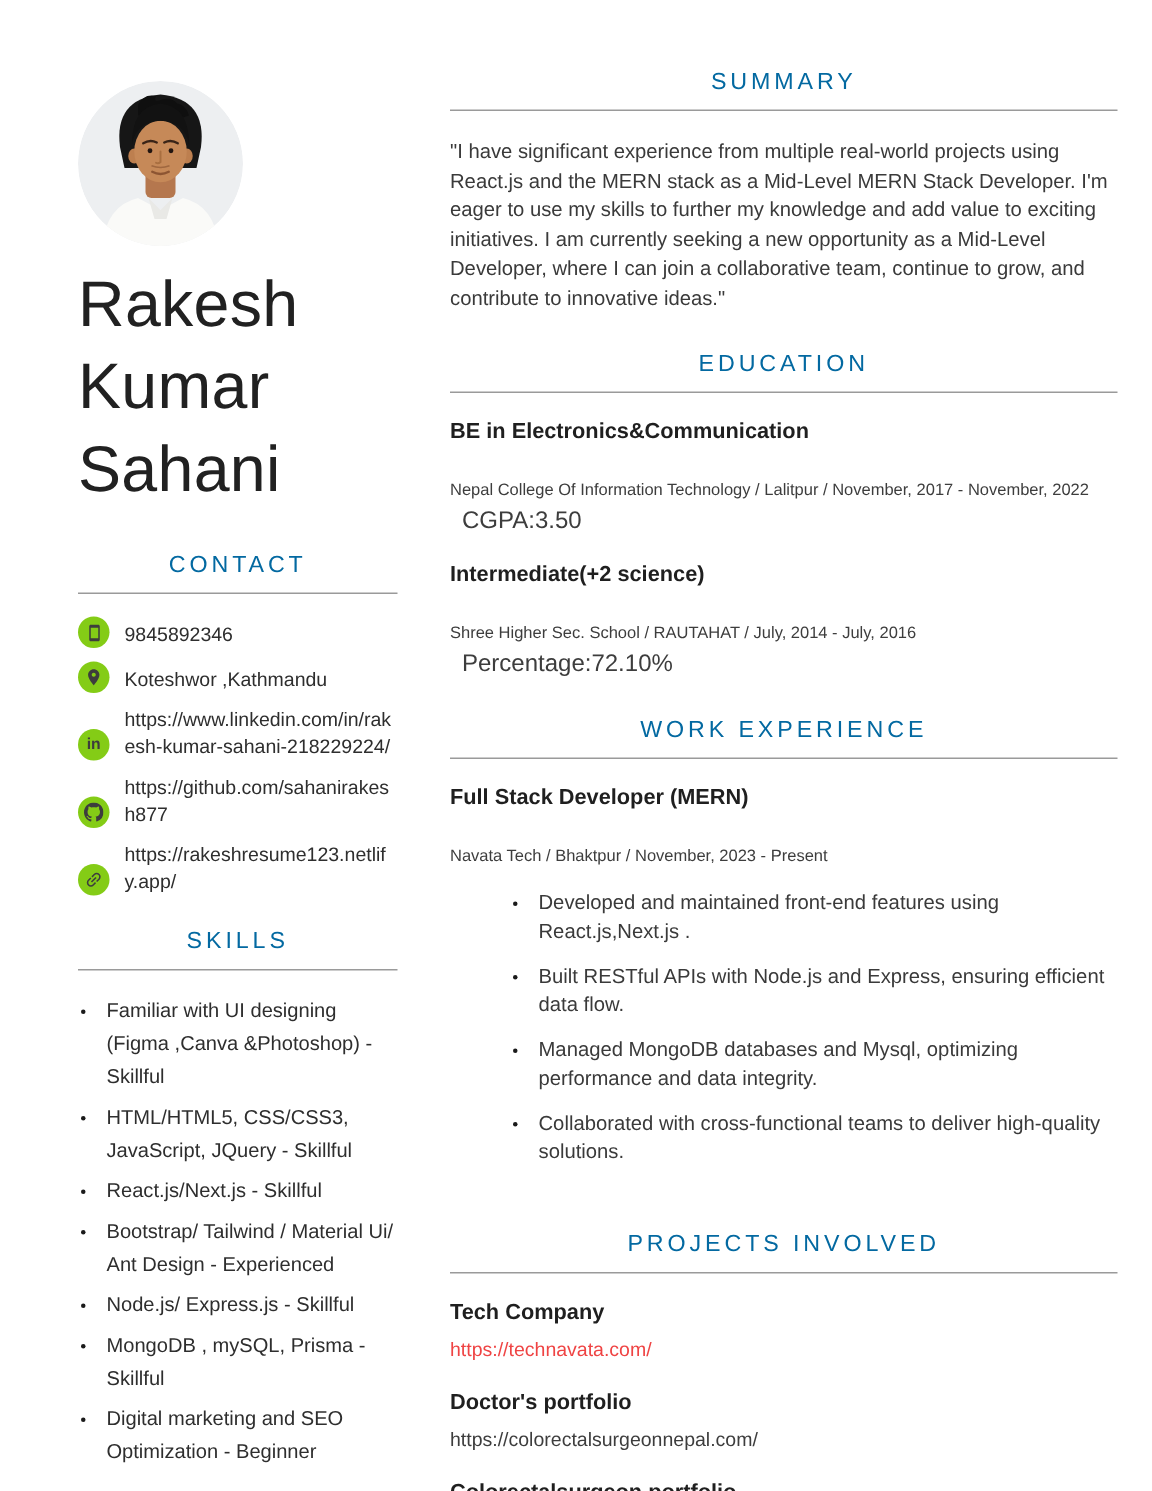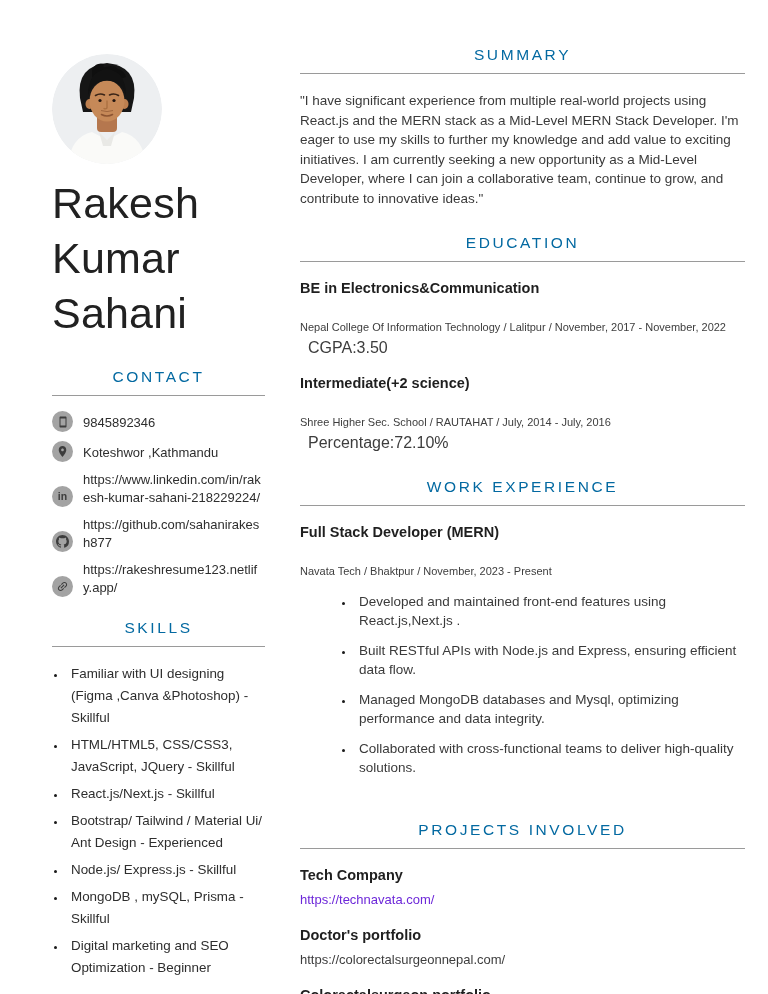--- a/index.html
+++ b/index.html
@@ -23,7 +23,7 @@
   .contact-list{margin-top:15px;}
   .c-row{display:flex;align-items:flex-end;margin-bottom:9px;}
   .c-ic{
-    width:21px;height:21px;border-radius:50%;background:#a3a3a3;flex-shrink:0;
+    width:21px;height:21px;border-radius:50%;background:#84cc16;flex-shrink:0;
     display:flex;align-items:center;justify-content:center;margin-right:10px;
   }
   .c-ic svg{display:block;}

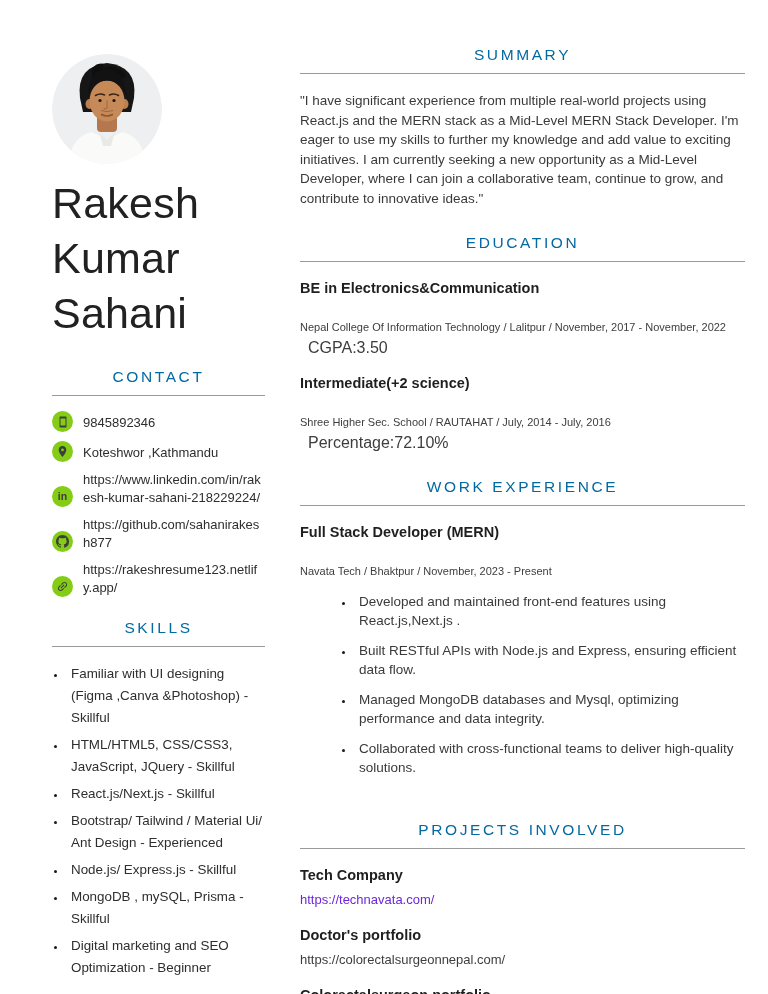--- a/index.html
+++ b/index.html
@@ -53,7 +53,7 @@
   .proj{margin-top:17px;}
   .p-title{font-size:14.5px;font-weight:bold;color:#1f1f1f;line-height:19px;}
   .p-url{font-size:13px;line-height:18px;color:#3d3d3d;margin-top:6px;display:block;text-decoration:none;}
-  .p-url.link{color:#6d28d9;}
+  .p-url.link{color:#ef4444;}
 </style>
 </head>
 <body>

